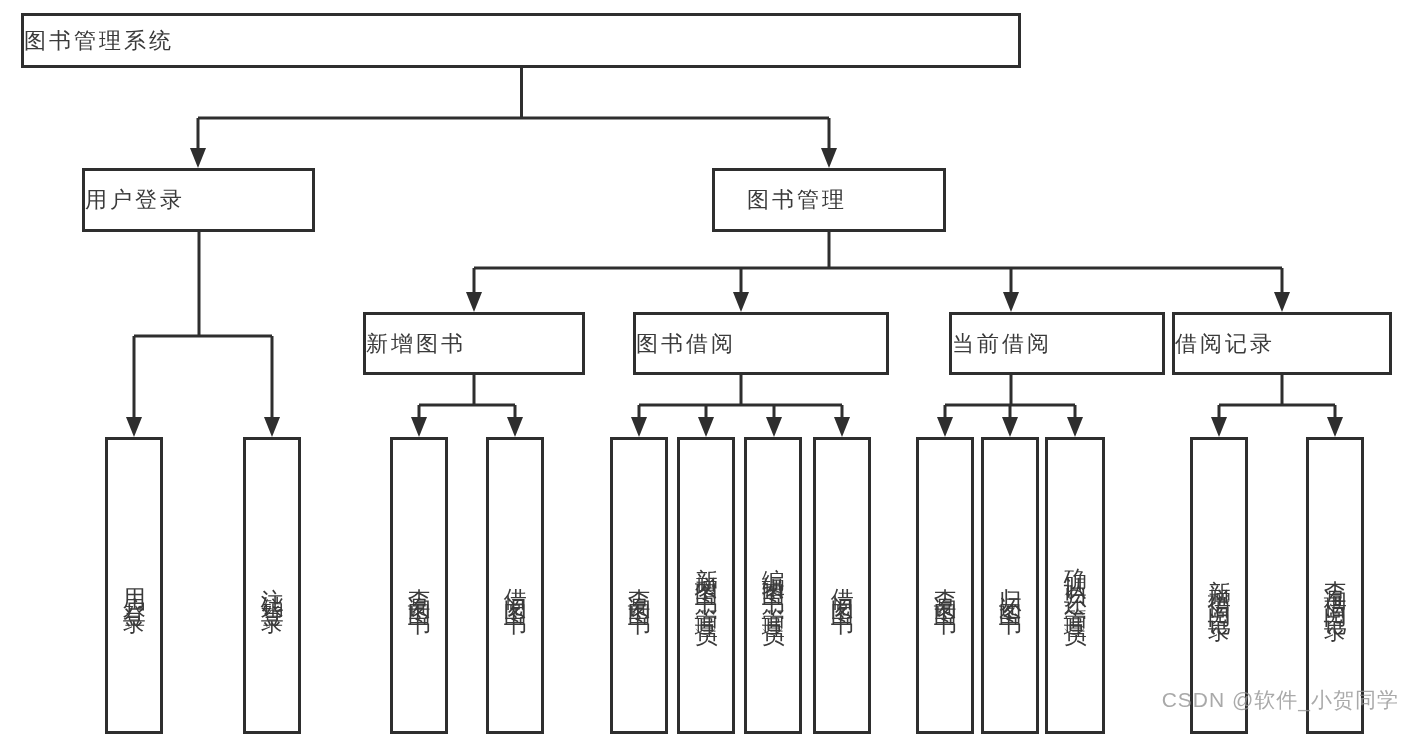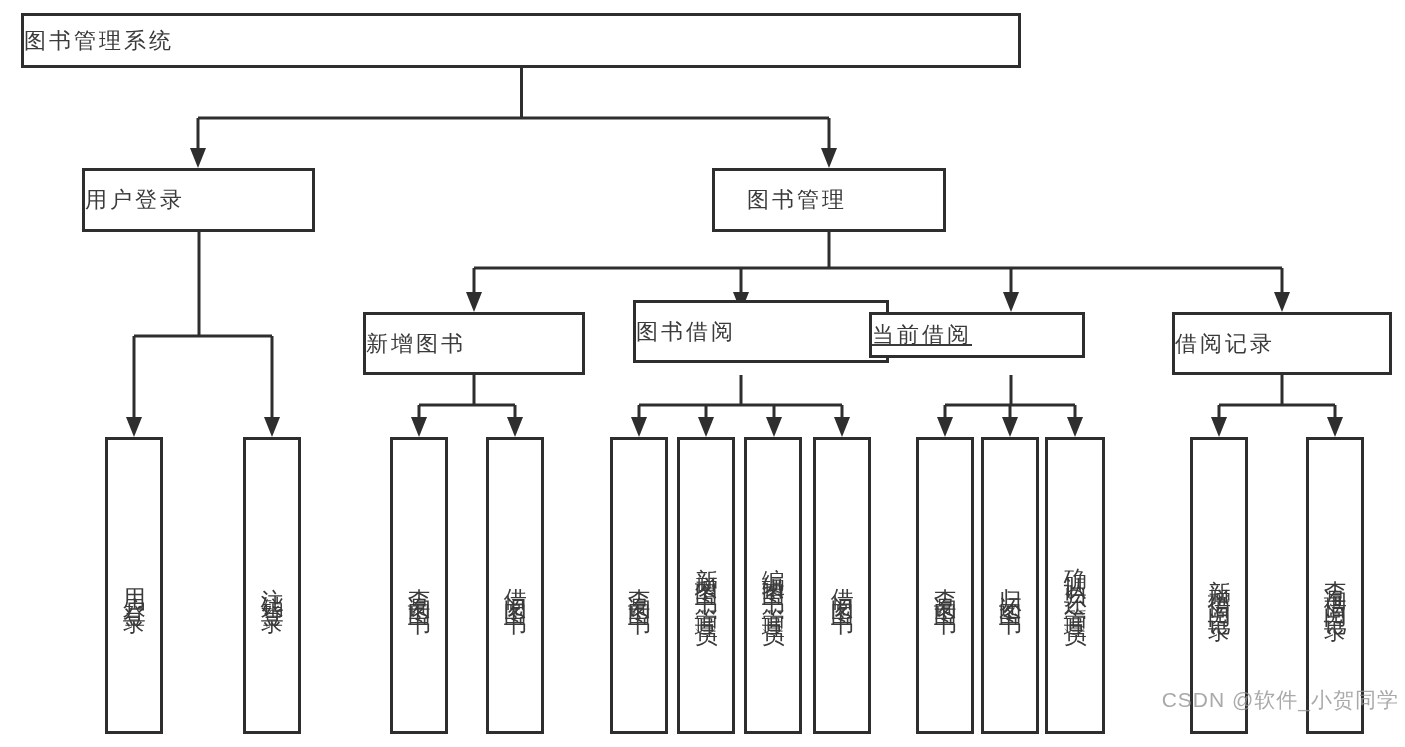--- a/index.html
+++ b/index.html
@@ -77,7 +77,7 @@
   <div class="hbox" style="left:363px;top:312px;width:222px;height:63px;">
     <span>新增图书</span>
   </div>
-  <div class="hbox" style="left:633px;top:300px;width:256px;height:63px;">
+  <div class="hbox" style="left:633px;top:312px;width:256px;height:63px;">
     <span>图书借阅</span>
   </div>
   <div class="hbox" style="left:869px;top:312px;width:216px;height:46px;text-decoration:underline;">

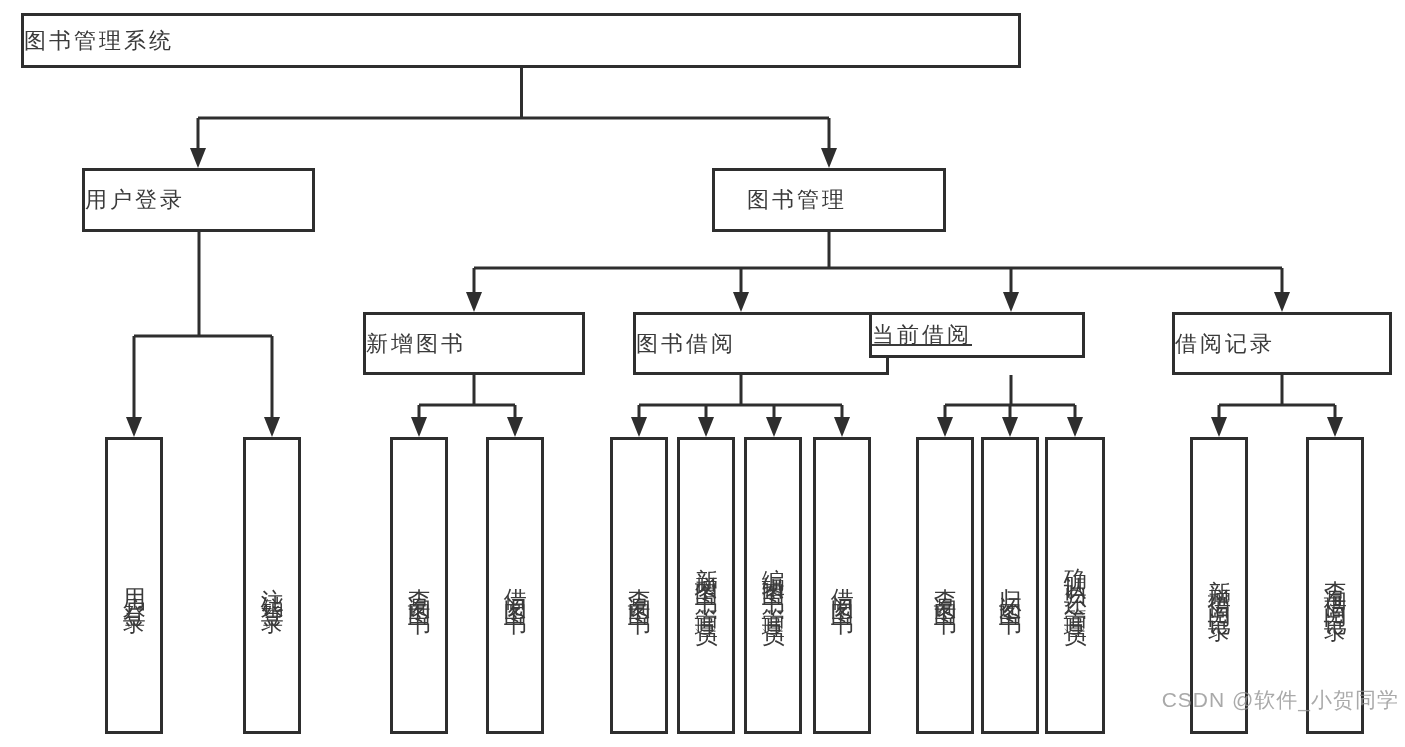--- a/index.html
+++ b/index.html
@@ -80,7 +80,7 @@
   <div class="hbox" style="left:633px;top:312px;width:256px;height:63px;">
     <span>图书借阅</span>
   </div>
-  <div class="hbox" style="left:869px;top:312px;width:216px;height:46px;text-decoration:underline;">
+  <div class="hbox" style="left:949px;top:312px;width:216px;height:63px;">
     <span>当前借阅</span>
   </div>
   <div class="hbox" style="left:1172px;top:312px;width:220px;height:63px;">

